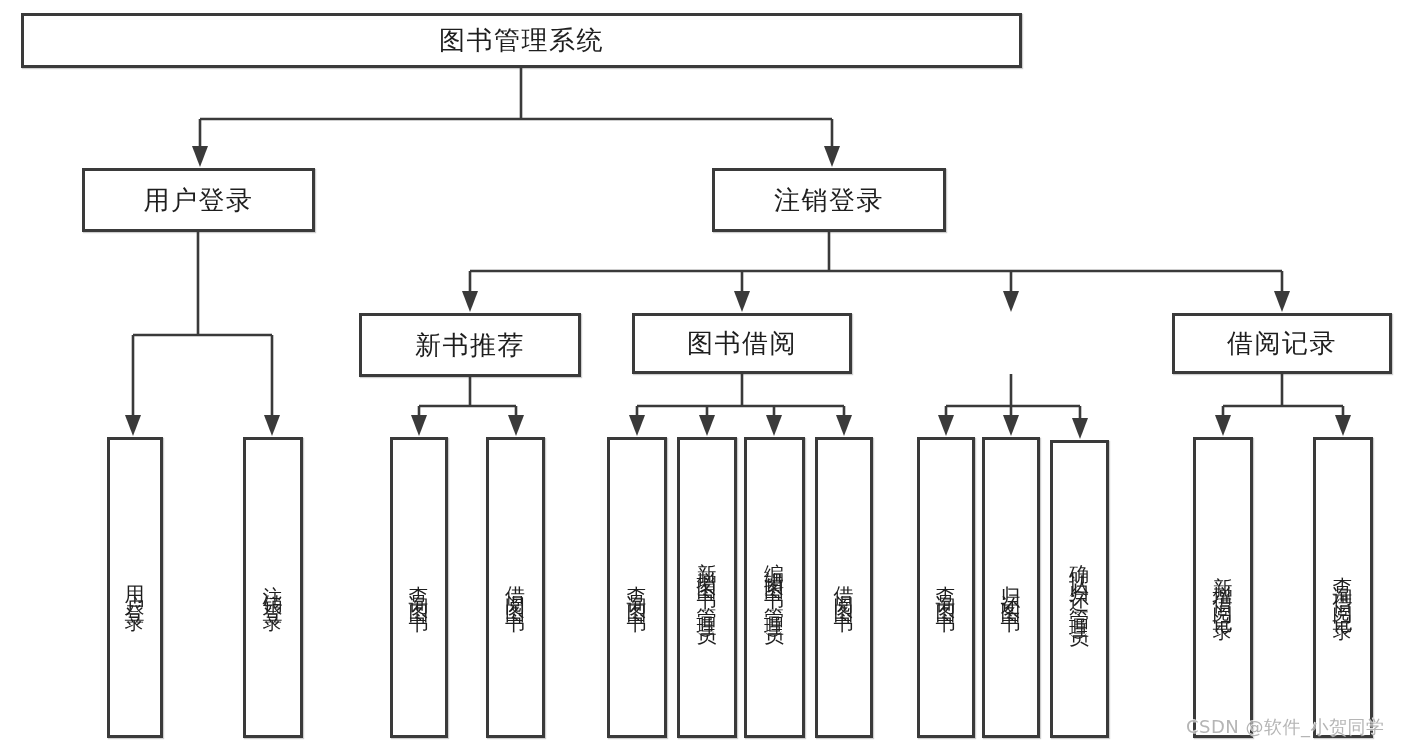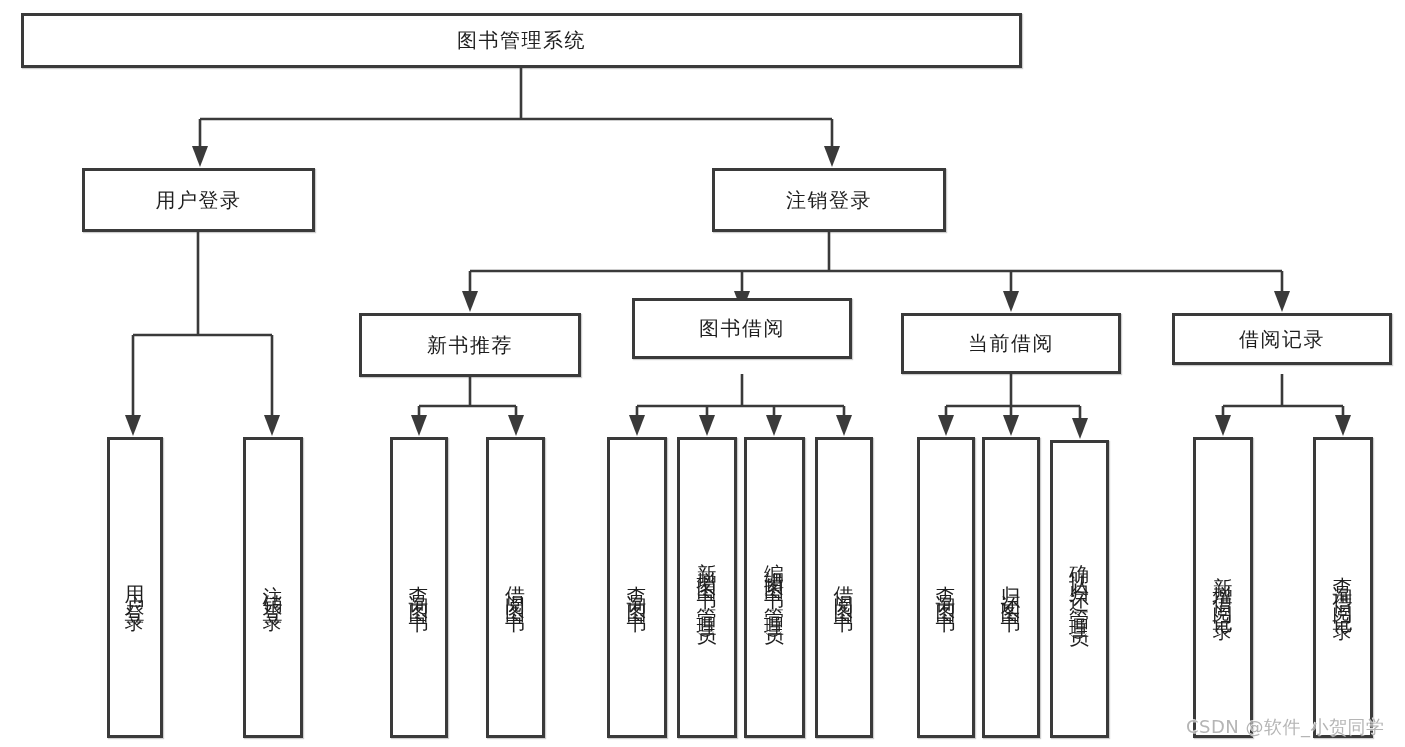--- a/index.html
+++ b/index.html
@@ -27,7 +27,7 @@
     color:var(--text);
     box-shadow:1px 1px 1px rgba(60,60,60,.25);
   }
-  .node.h .lbl{font-size:20px;letter-spacing:1.5px;white-space:nowrap;}
+  .node.h .lbl{font-size:26px;letter-spacing:1.5px;white-space:nowrap;}
   .node.v .lbl{
     writing-mode:vertical-rl;
     text-orientation:mixed;

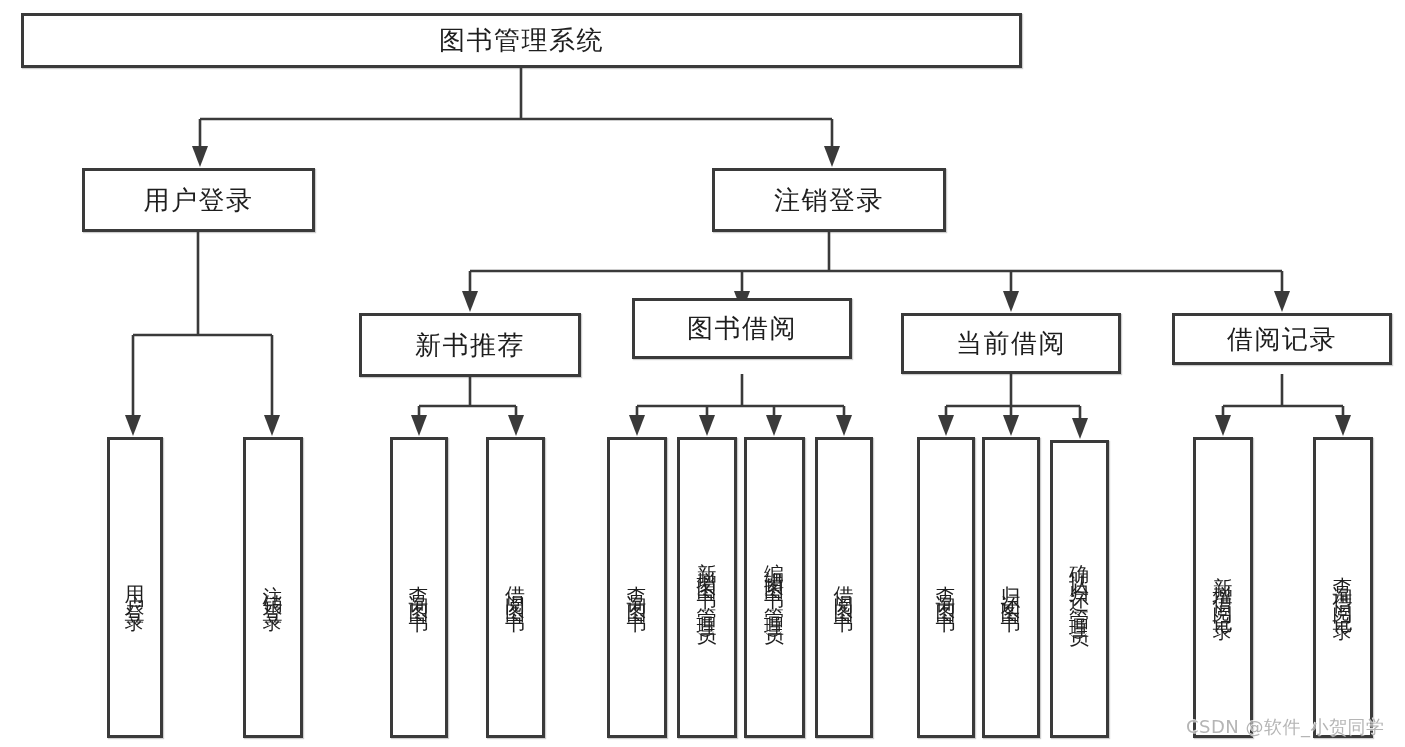--- a/index.html
+++ b/index.html
@@ -106,7 +106,7 @@
   <div class="node h" style="left:359px;top:313px;width:222px;height:64px">
     <span class="lbl">新书推荐</span>
   </div>
-  <div class="node h" style="left:632px;top:298px;width:220px;height:61px">
+  <div class="node h" style="left:632px;top:313px;width:220px;height:61px">
     <span class="lbl">图书借阅</span>
   </div>
   <div class="node h" style="left:901px;top:313px;width:220px;height:61px">

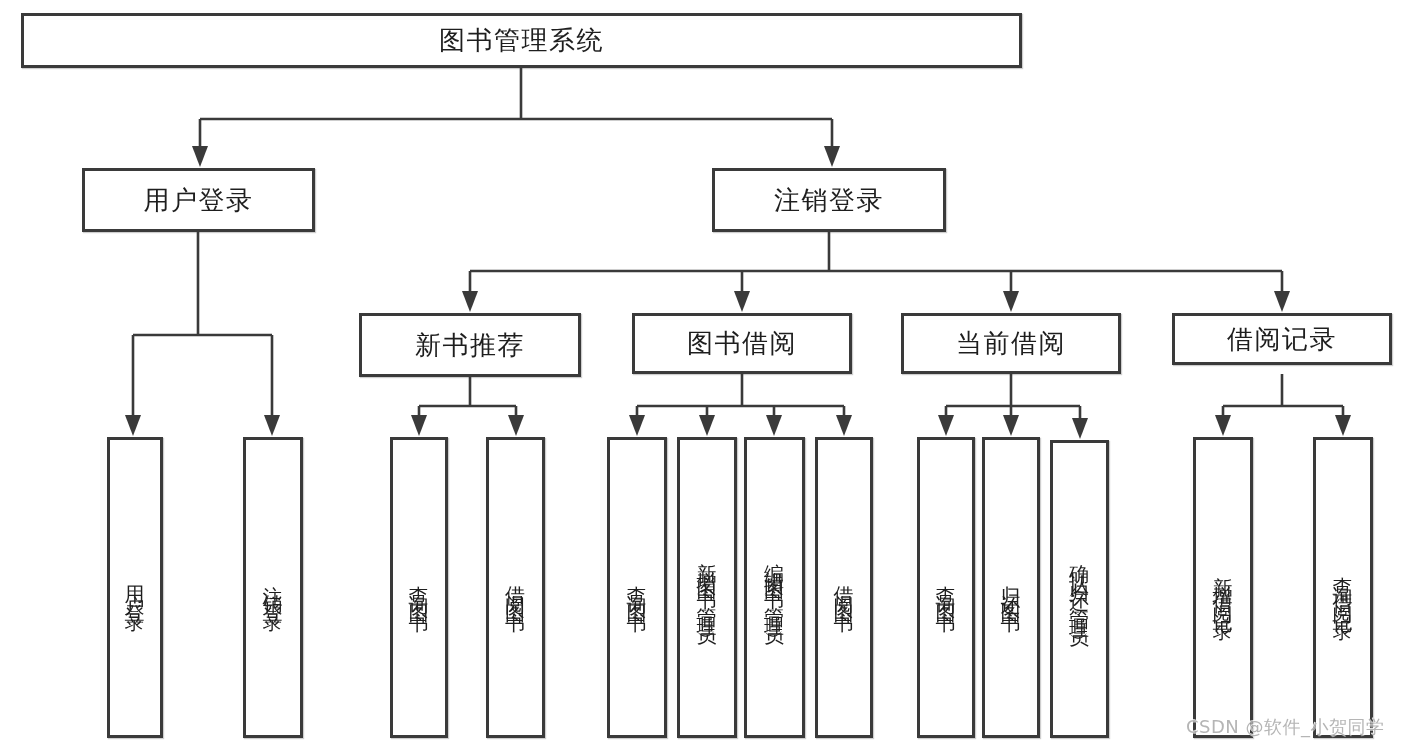--- a/index.html
+++ b/index.html
@@ -109,9 +109,6 @@
   <div class="node h" style="left:632px;top:313px;width:220px;height:61px">
     <span class="lbl">图书借阅</span>
   </div>
-  <div class="node h" style="left:901px;top:313px;width:220px;height:61px">
-    <span class="lbl">当前借阅</span>
-  </div>
   <div class="node h" style="left:1172px;top:313px;width:220px;height:52px">
     <span class="lbl">借阅记录</span>
   </div>

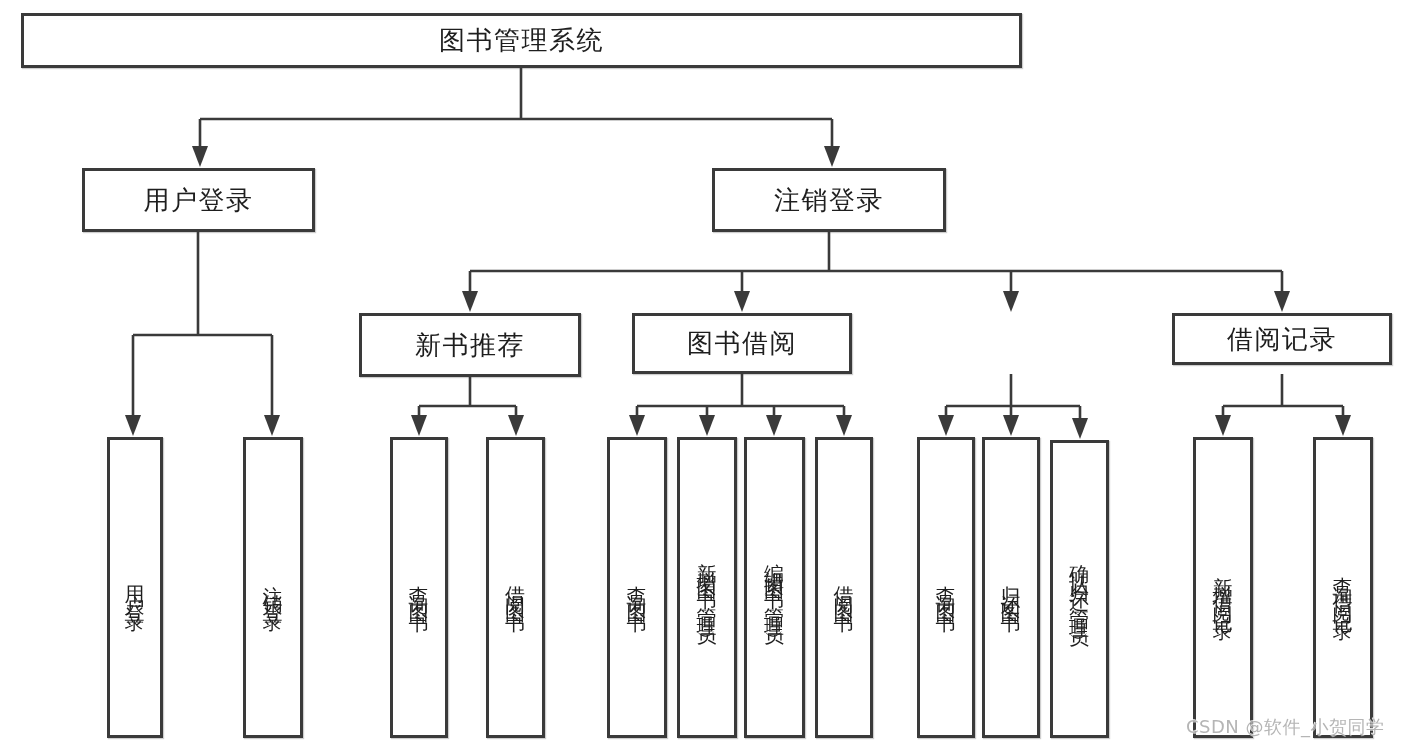--- a/index.html
+++ b/index.html
@@ -109,7 +109,7 @@
   <div class="node h" style="left:632px;top:313px;width:220px;height:61px">
     <span class="lbl">图书借阅</span>
   </div>
-  <div class="node h" style="left:1172px;top:313px;width:220px;height:52px">
+  <div class="node h" style="left:1172px;top:313px;width:220px;height:61px">
     <span class="lbl">借阅记录</span>
   </div>
 

